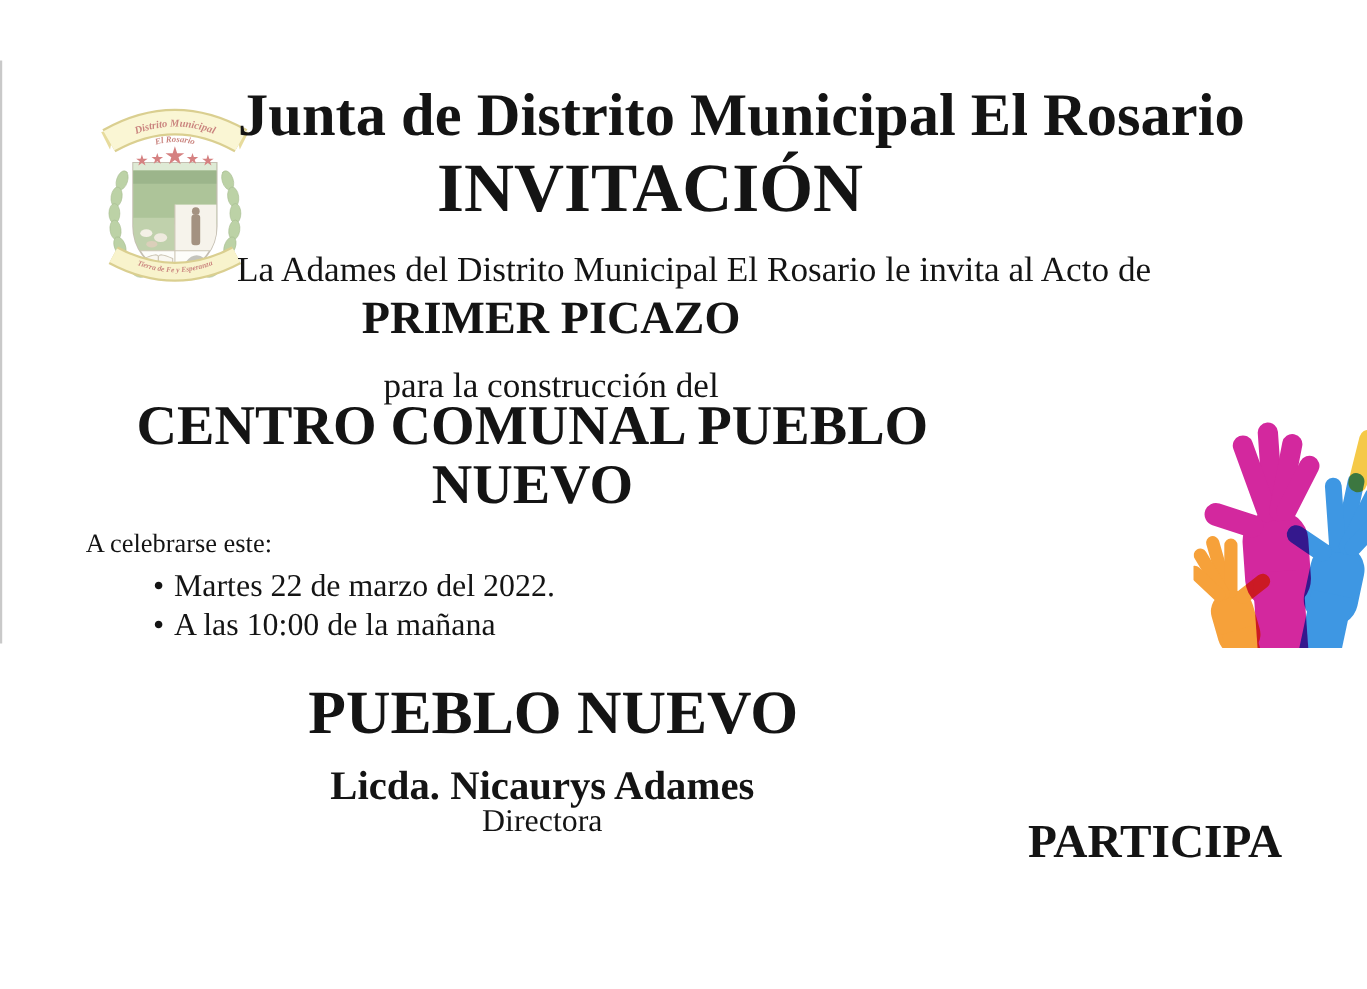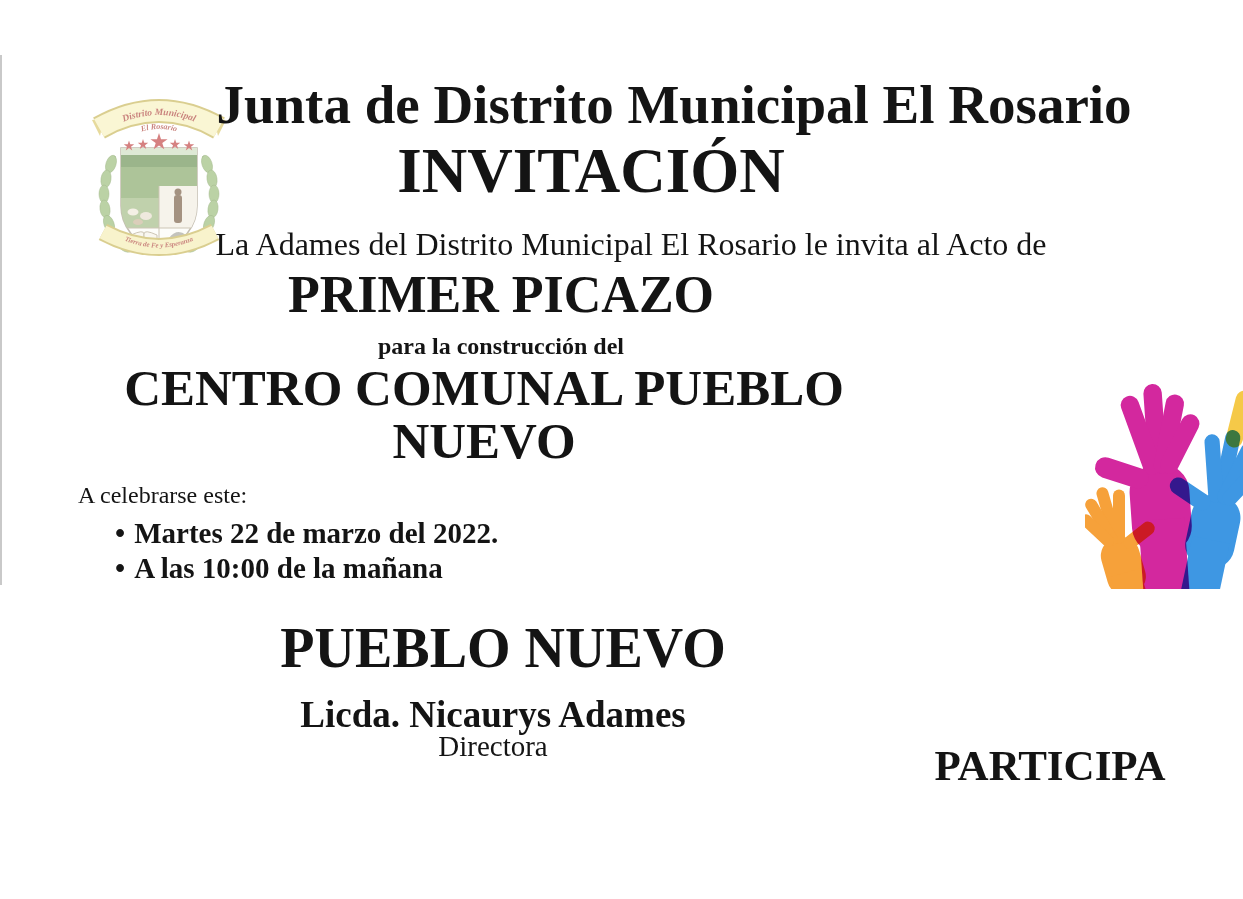--- a/index.html
+++ b/index.html
@@ -12,7 +12,7 @@
   .org-title{left:174px;top:77px;width:1000px;font-size:55px;font-weight:bold;}
   .headline{left:91px;top:140px;width:1000px;font-size:63px;font-weight:bold;letter-spacing:0px;}
   .intro{left:131px;top:228px;width:1000px;font-size:32px;}
-  .act-title{left:1px;top:269px;width:1000px;font-size:52px;font-weight:bold;}
+  .act-title{left:1px;top:269px;width:1000px;font-size:42px;font-weight:bold;}
   .act-sub{left:1px;top:334px;width:1000px;font-size:24px;font-weight:bold;}
   .project{left:-16px;top:362px;width:1000px;font-size:51px;font-weight:bold;line-height:53px;text-align:center;position:absolute;}
   .schedule-label{left:78px;top:483px;font-size:24px;position:absolute;line-height:1;}

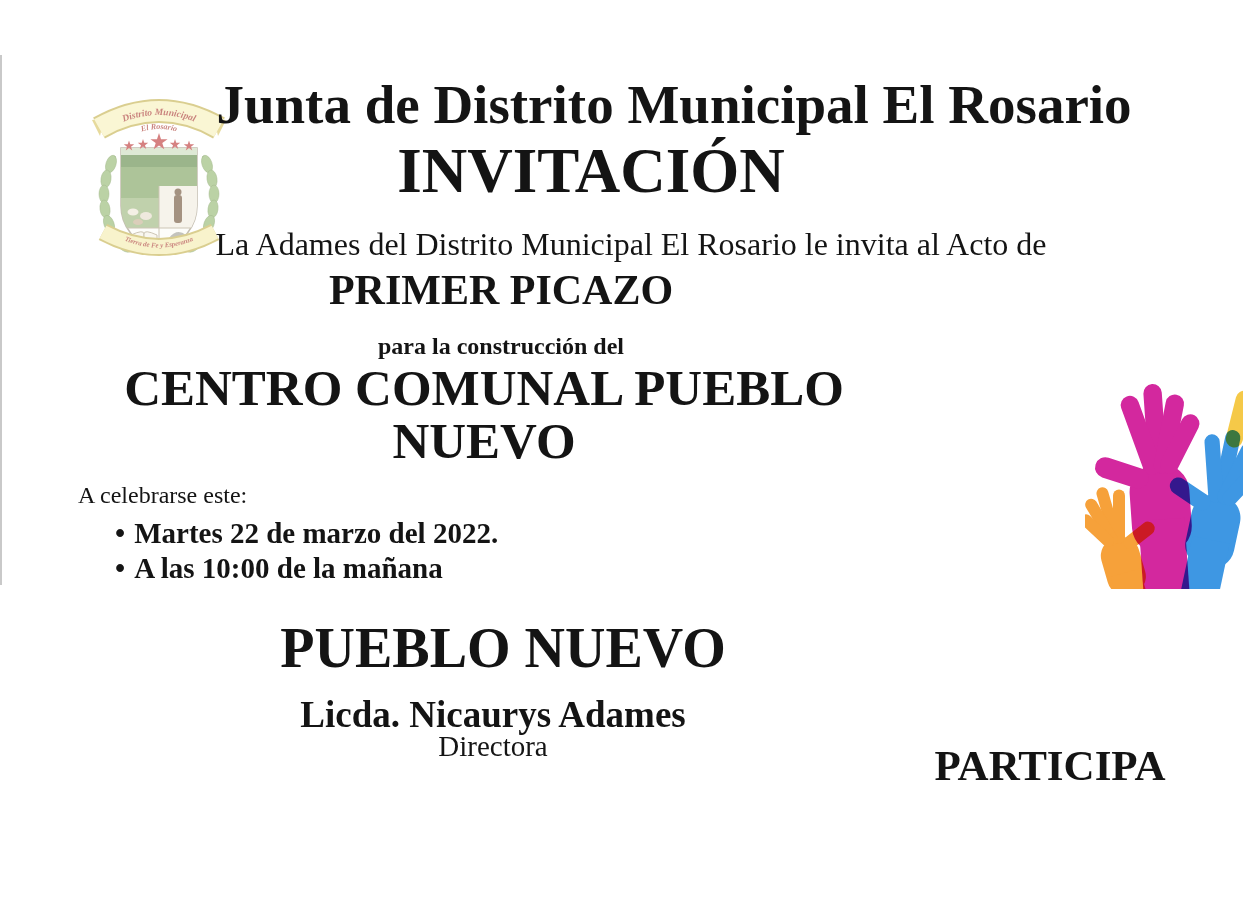--- a/index.html
+++ b/index.html
@@ -13,7 +13,7 @@
   .headline{left:91px;top:140px;width:1000px;font-size:63px;font-weight:bold;letter-spacing:0px;}
   .intro{left:131px;top:228px;width:1000px;font-size:32px;}
   .act-title{left:1px;top:269px;width:1000px;font-size:42px;font-weight:bold;}
-  .act-sub{left:1px;top:334px;width:1000px;font-size:24px;font-weight:bold;}
+  .act-sub{left:1px;top:334px;width:1000px;font-size:32px;font-weight:normal;}
   .project{left:-16px;top:362px;width:1000px;font-size:51px;font-weight:bold;line-height:53px;text-align:center;position:absolute;}
   .schedule-label{left:78px;top:483px;font-size:24px;position:absolute;line-height:1;}
   .bullets{left:115px;top:516px;position:absolute;font-size:29px;line-height:35px;}

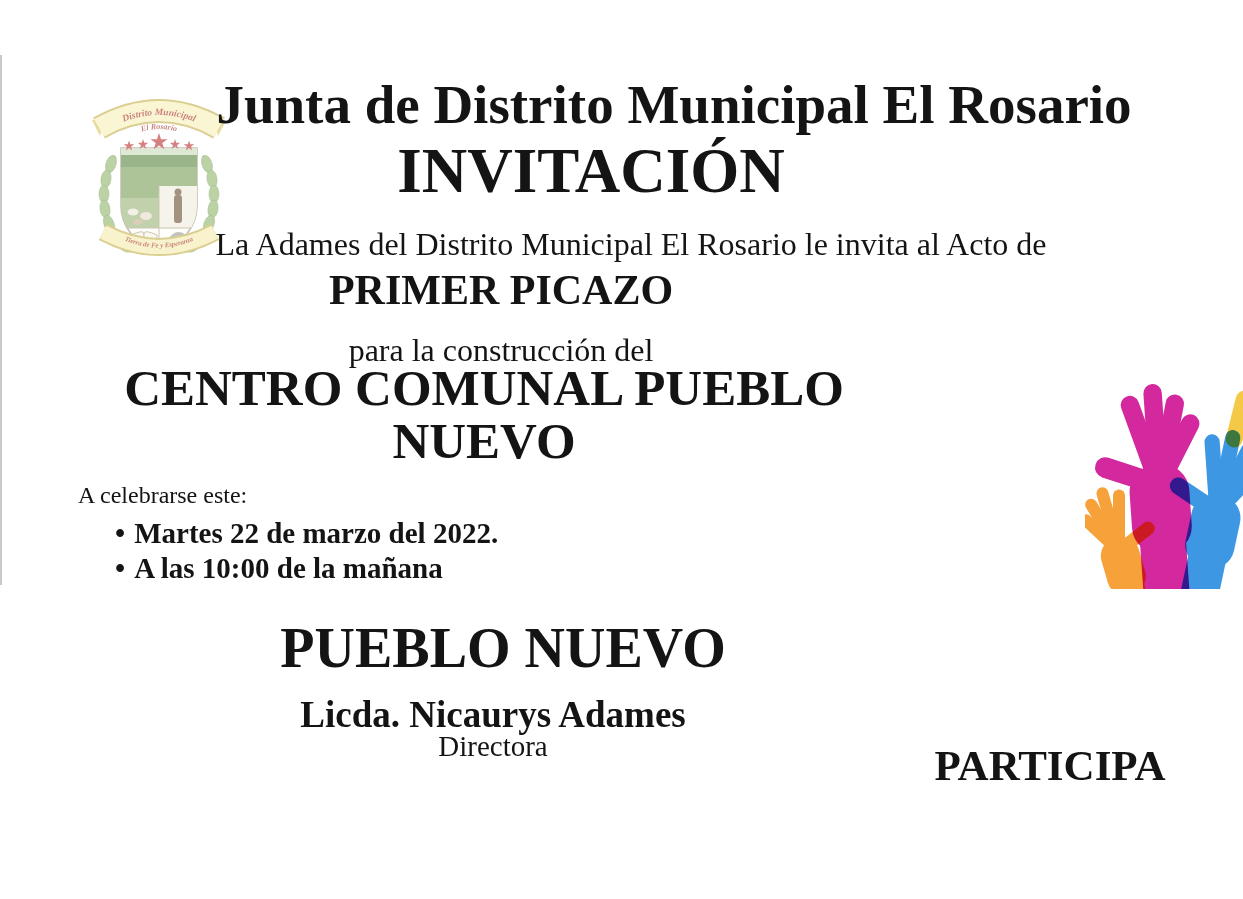--- a/index.html
+++ b/index.html
@@ -19,7 +19,7 @@
   .bullets{left:115px;top:516px;position:absolute;font-size:29px;line-height:35px;}
   .bullet-row{white-space:nowrap;}
   .bullet-row .bullet{margin-right:9px;}
-  .bullet-row.bold{font-weight:bold;}
+  .bullet-row.bold{font-weight:normal;margin-left:24px;}
   .location{left:3px;top:620px;width:1000px;font-size:56px;font-weight:bold;}
   .sig-name{left:-7px;top:696px;width:1000px;font-size:37px;font-weight:bold;}
   .sig-role{left:-7px;top:732px;width:1000px;font-size:29px;}

